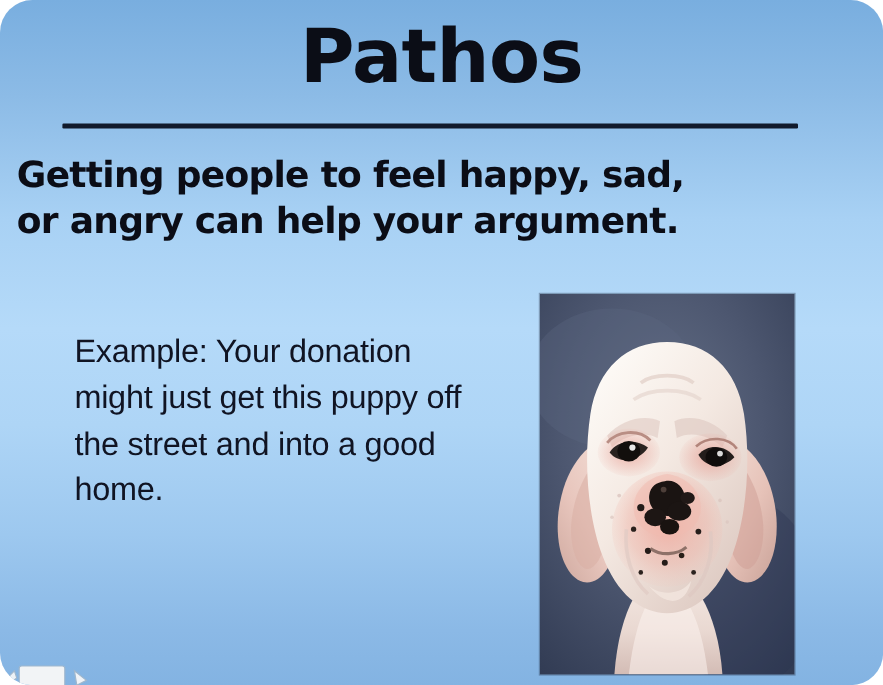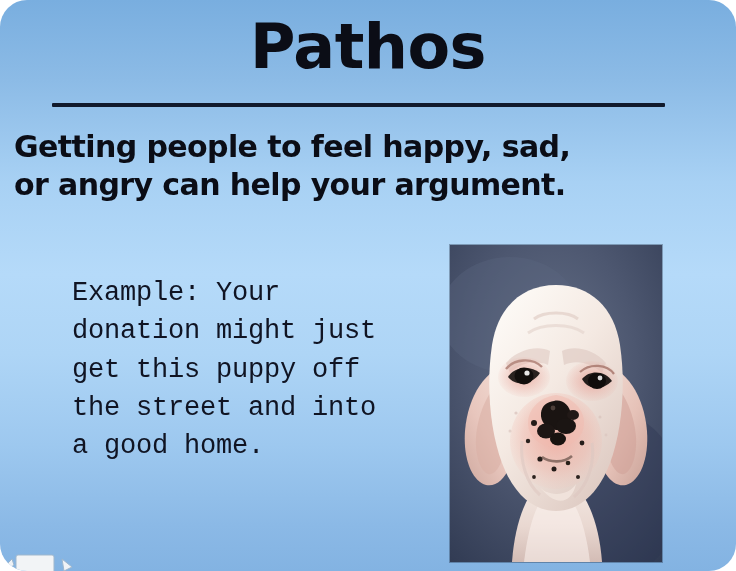--- a/index.html
+++ b/index.html
@@ -68,9 +68,9 @@
   #example {
     position: absolute;
     top: 274px;
-    left: 72px;
+    left: 62px;
     width: 330px;
-    font-family: Liberation Mono, monospace;
+    font-family: Liberation Sans, sans-serif;
     font-size: 27px;
     font-weight: 400;
     line-height: 1.42;

